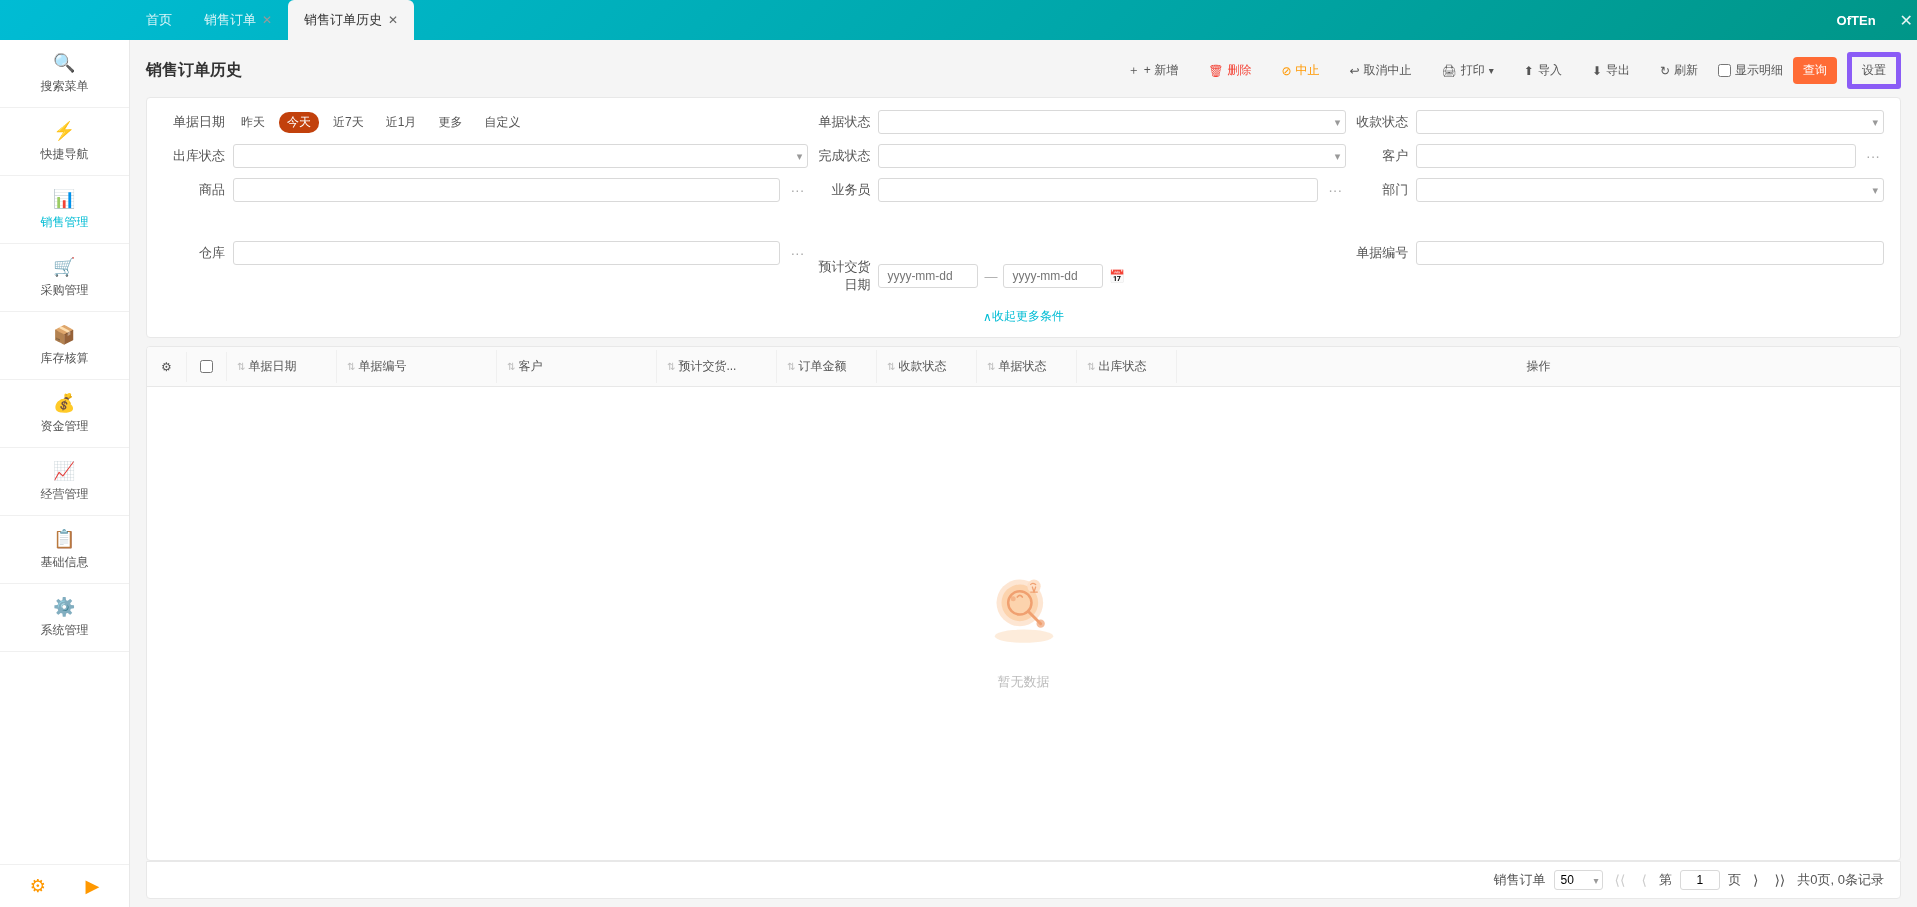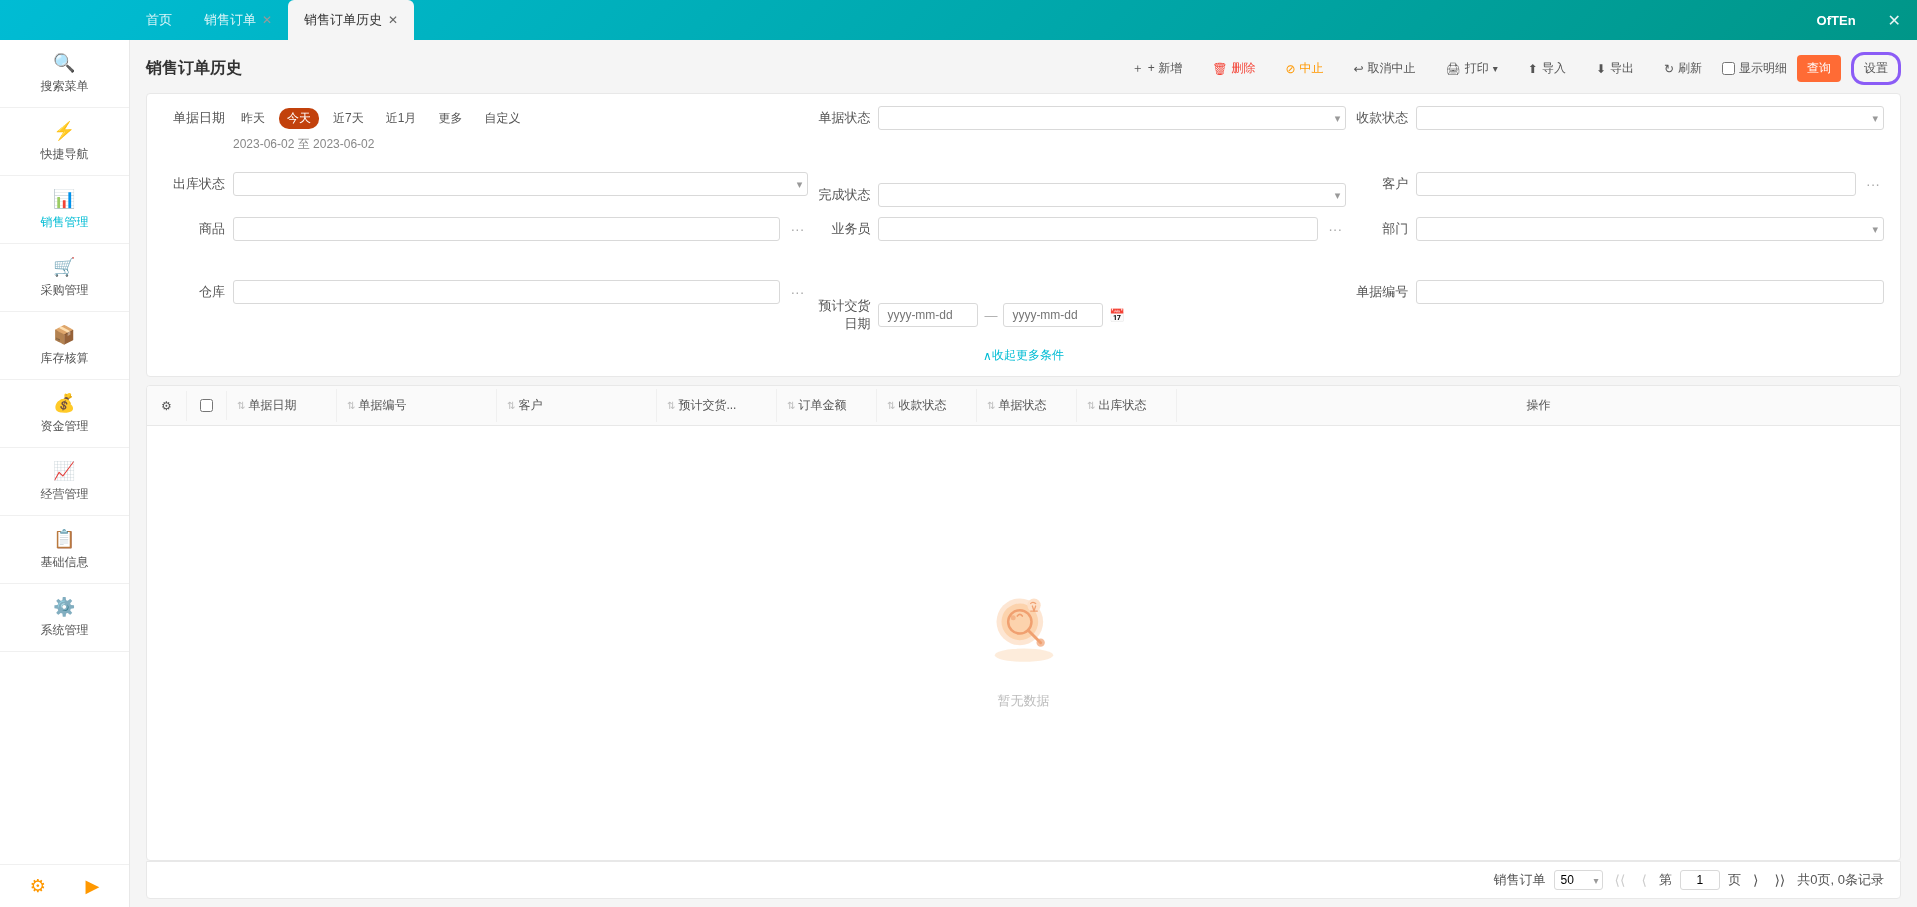--- a/index.html
+++ b/index.html
@@ -41,10 +41,10 @@
     }
     .top-bar-right {
       margin-left: auto;
-      margin-right: 16px;
-      display: flex;
-      align-items: center;
-      gap: 28px;
+      margin-right: 4px;
+      display: flex;
+      align-items: center;
+      gap: 20px;
       color: rgba(255,255,255,0.9);
       font-size: 12px;
     }

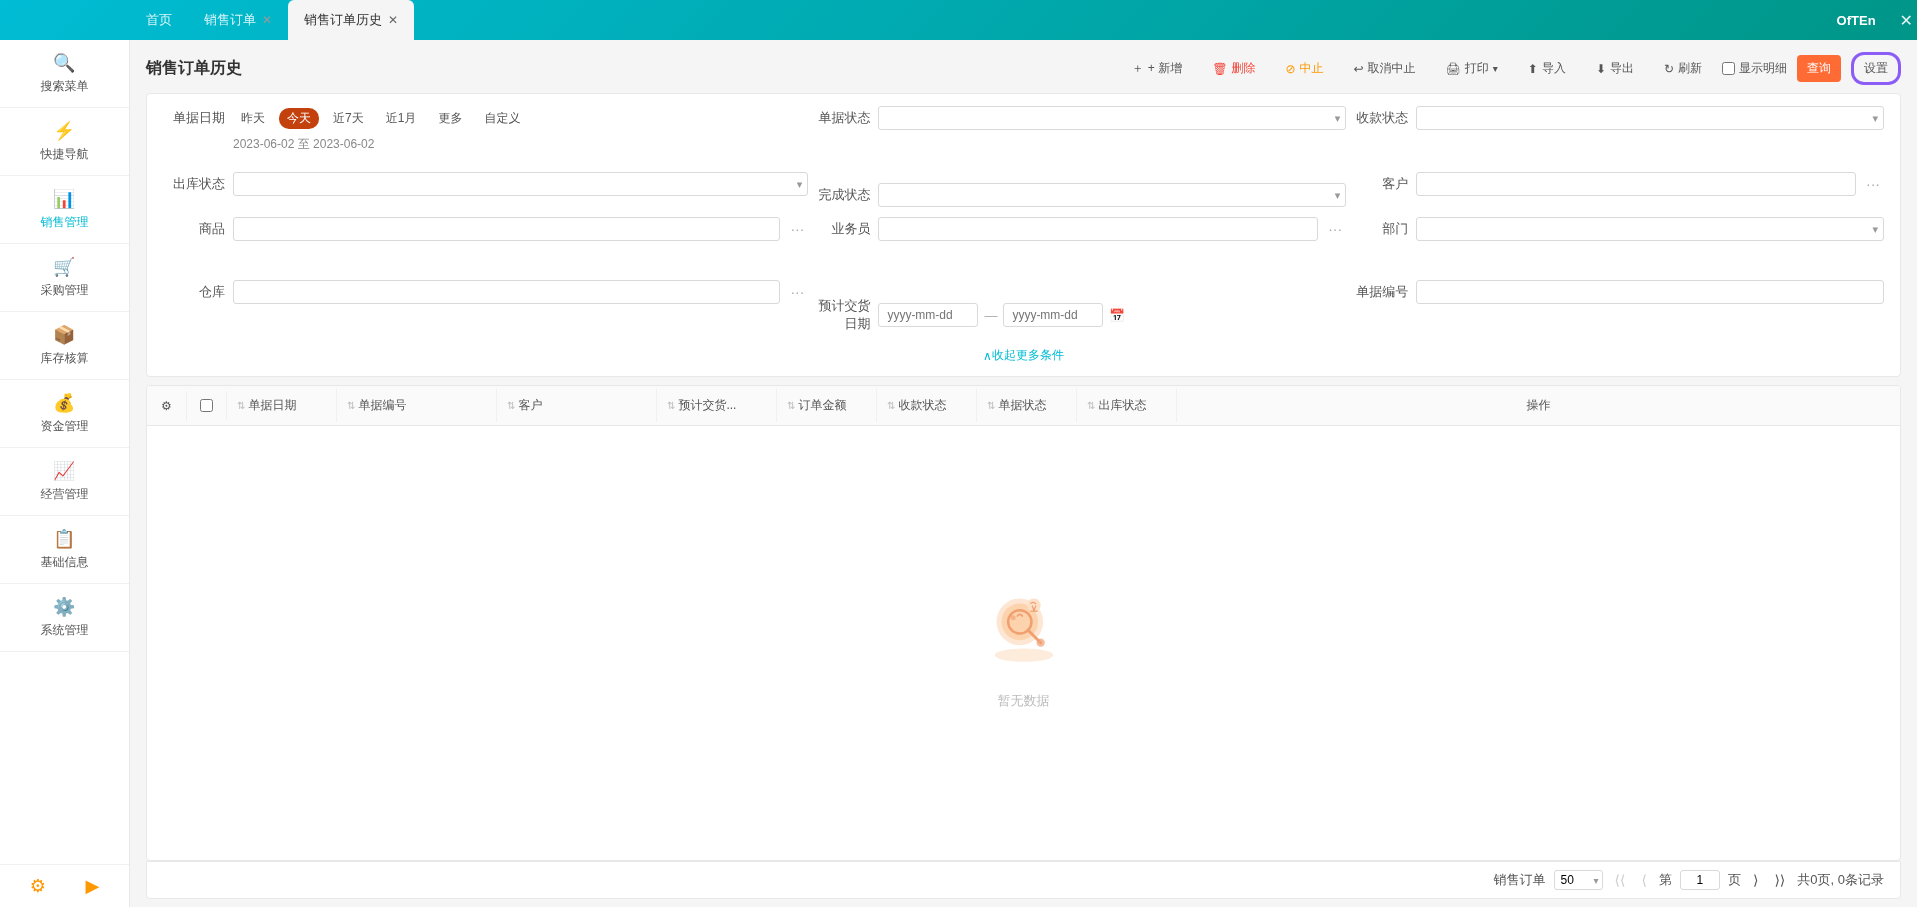--- a/index.html
+++ b/index.html
@@ -476,7 +476,7 @@
         <button class="toolbar-btn primary">
           <span>查询</span>
         </button>
-        <button class="toolbar-btn" style="border:3px solid #8b5cf6; border-radius:13px;">
+        <button class="toolbar-btn" style="border:5px solid #8b5cf6; border-radius:3px;">
           <span>设置</span>
         </button>
       </div>

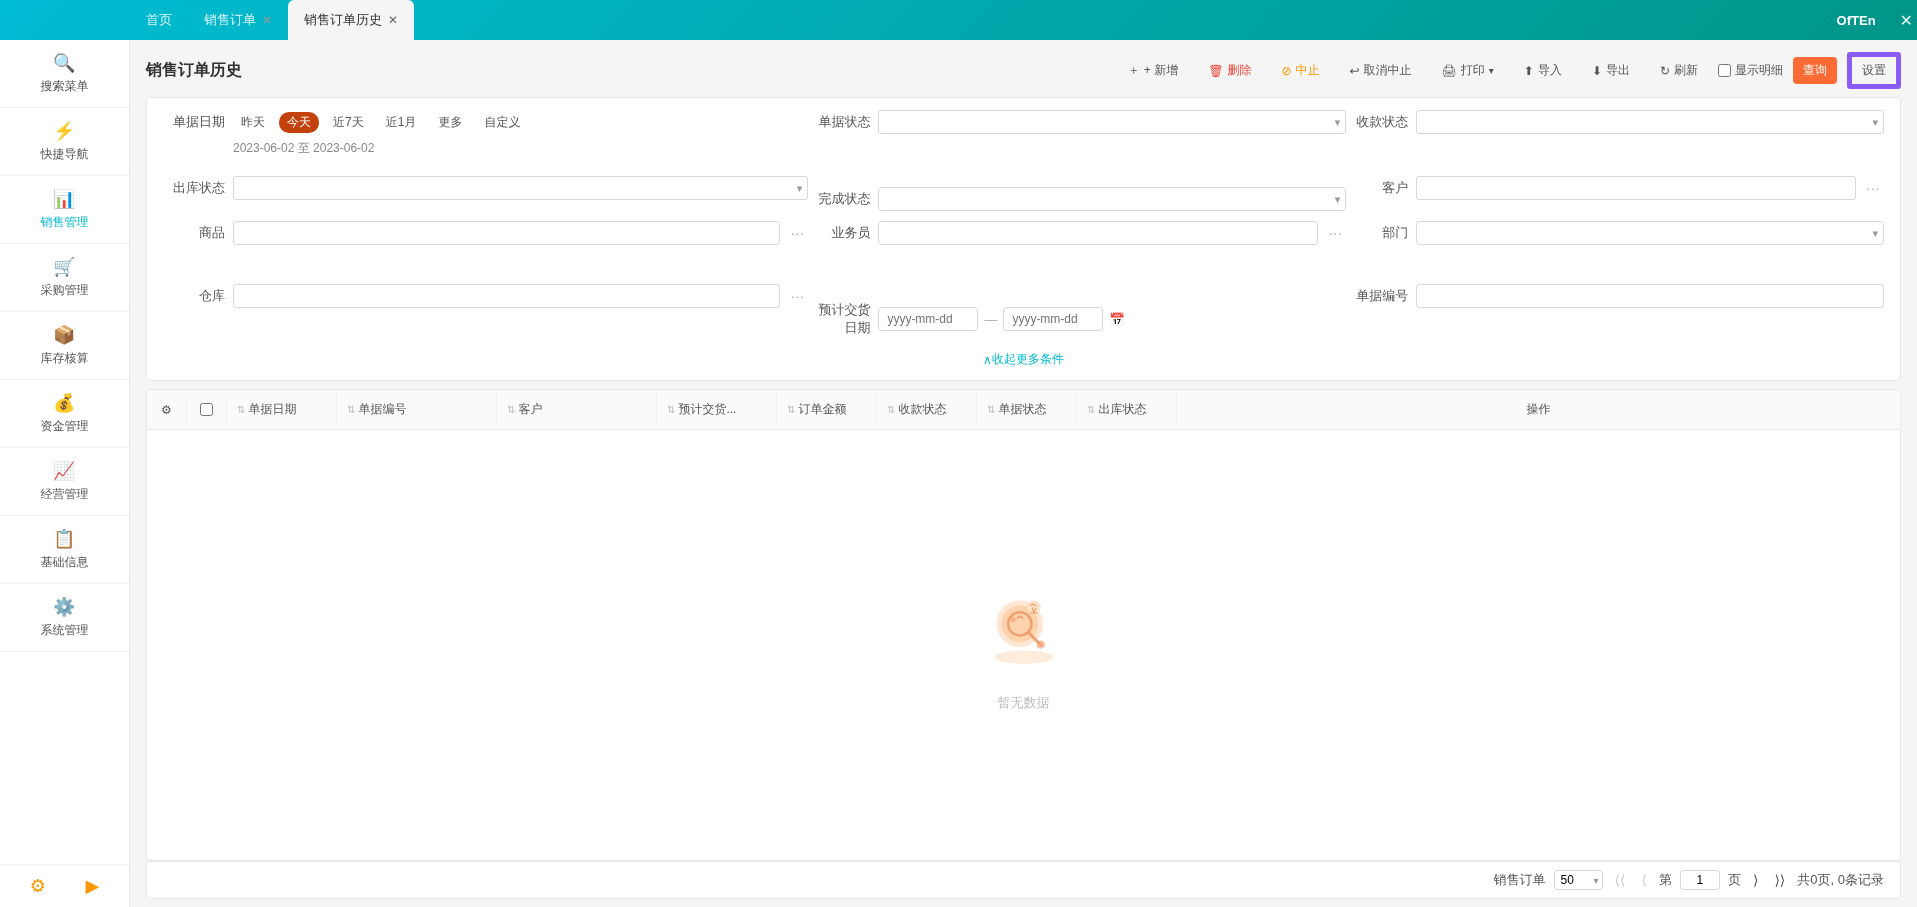--- a/index.html
+++ b/index.html
@@ -516,12 +516,6 @@
         </div>
       </div>
 
-      <div class="filter-row" style="margin-bottom:8px; margin-top:-6px;">
-        <div style="width:70px;"></div>
-        <div class="filter-control">
-          <span class="date-range-text">2023-06-02 至 2023-06-02</span>
-        </div>
-      </div>
 
       <div class="filter-row">
         <div class="filter-col" style="flex:1.2;">

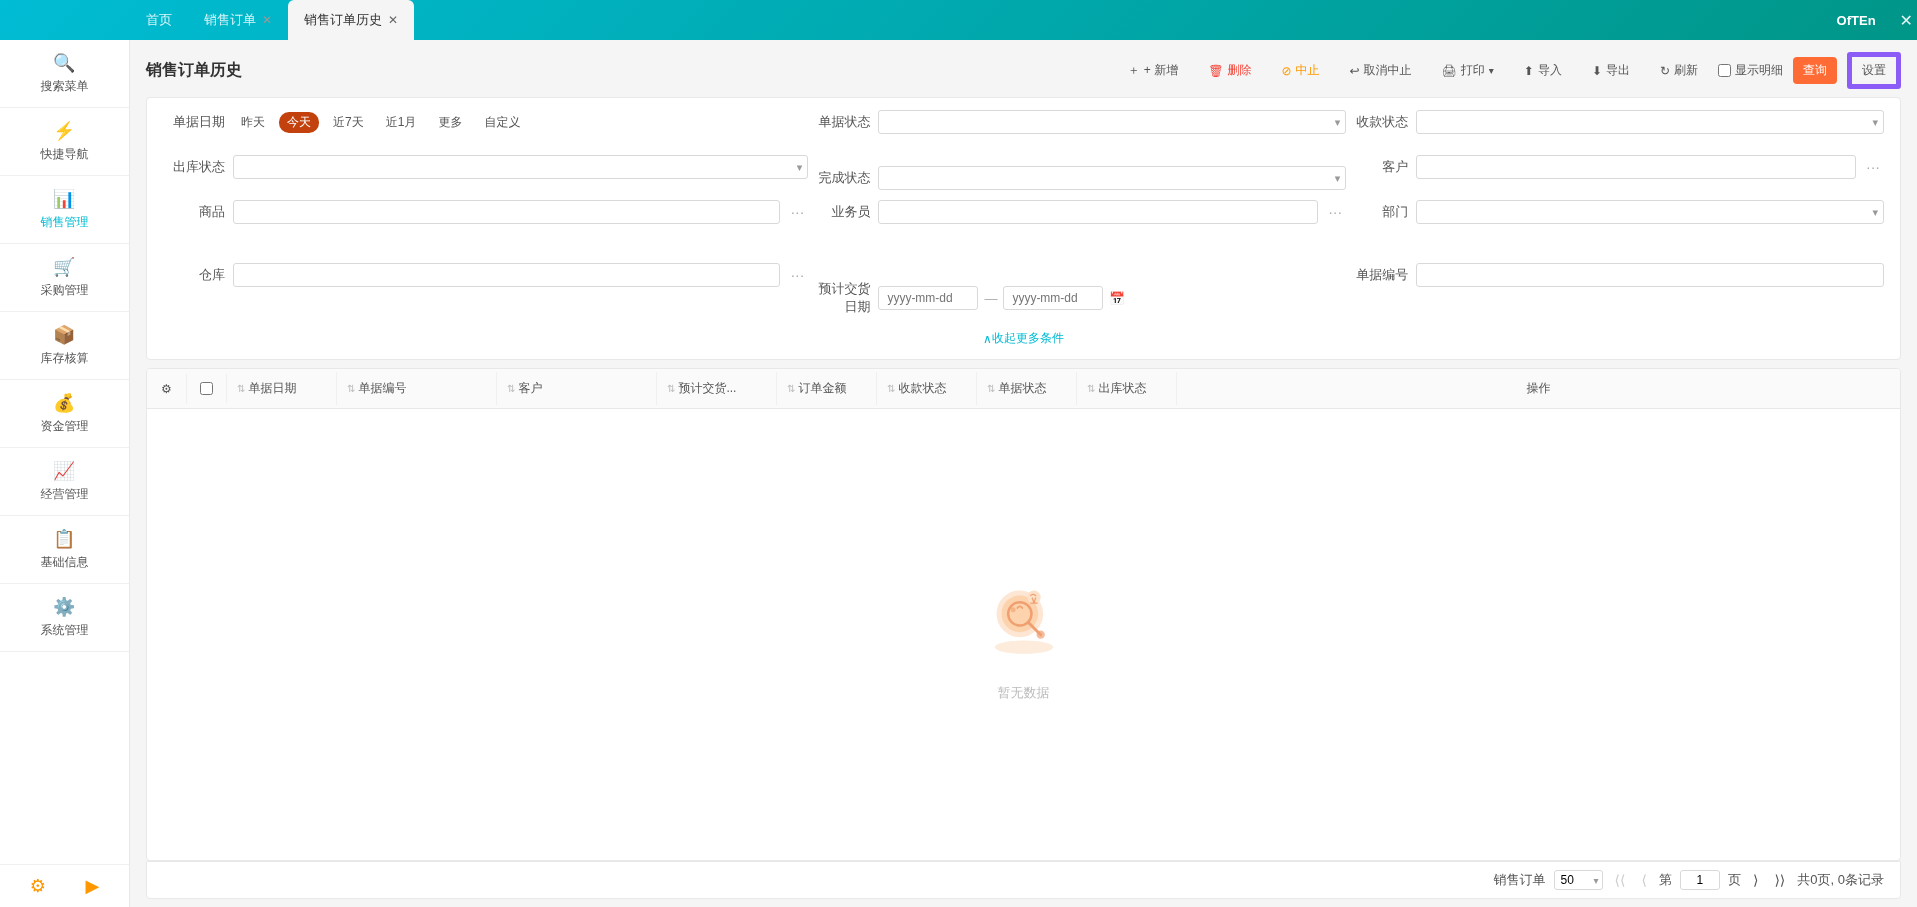--- a/index.html
+++ b/index.html
@@ -527,7 +527,7 @@
             </div>
           </div>
         </div>
-        <div class="filter-col" style="flex:1;margin-top:22px;">
+        <div class="filter-col" style="flex:1;">
           <span class="filter-label">完成状态</span>
           <div class="filter-control">
             <div class="select-wrapper" style="flex:1;">

